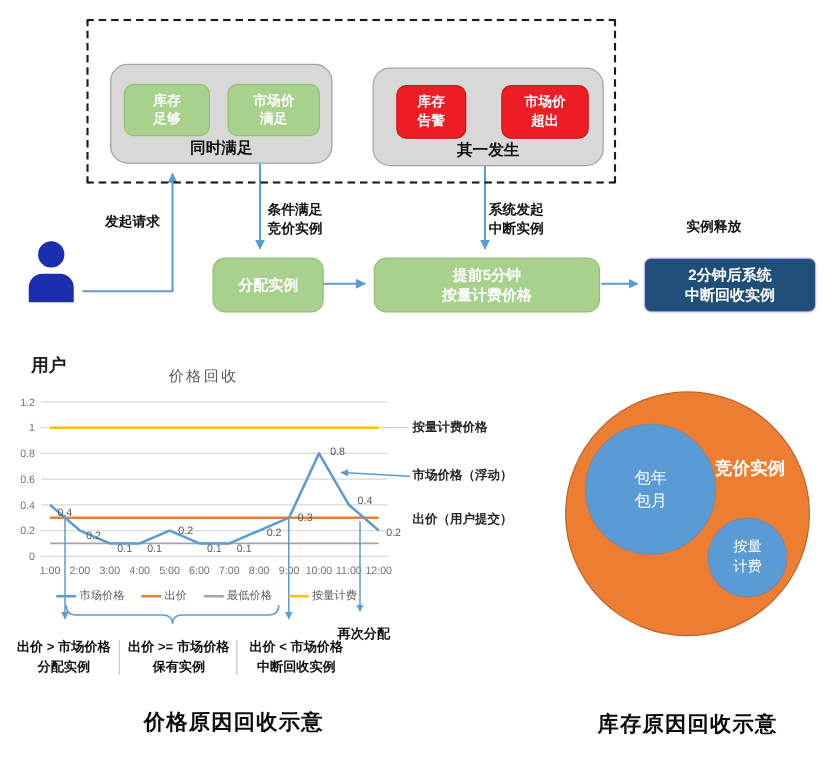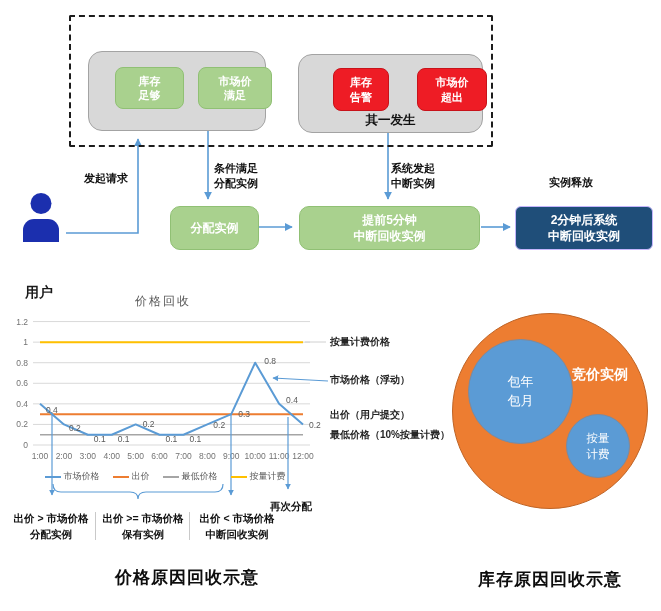--- a/index.html
+++ b/index.html
@@ -13,7 +13,7 @@
   .sys-title{font-size:15px;font-weight:bold;letter-spacing:1px;color:#111;}
   .gray-group{background:#d8d8d8;border:1px solid #a3a3a3;border-radius:14px;}
   .chip{border-radius:8px;color:#fff;font-weight:bold;font-size:11px;line-height:1.3;
-        display:flex;align-items:center;justify-content:center;text-align:center;margin-left:16px;}
+        display:flex;align-items:center;justify-content:center;text-align:center;}
   .chip.green{background:#a9d18e;border:1px solid #90c074;}
   .chip.red{background:#ee1c25;border:1px solid #c8121a;}
   .group-label{font-size:12.5px;font-weight:bold;text-align:center;color:#111;}

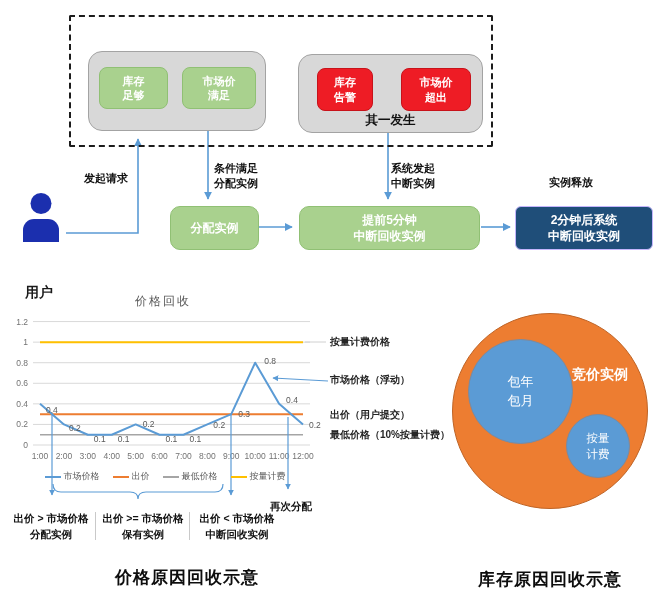--- a/index.html
+++ b/index.html
@@ -124,6 +124,7 @@
 足够</div>
     <div class="abs chip green pre" style="left:93px;top:15px;width:72px;height:40px;">市场价
 满足</div>
+    <div class="abs group-label" style="left:0;right:0;top:58px;">同时满足</div>
   </div>
 
   <div class="abs gray-group" style="left:298px;top:54px;width:183px;height:77px;">

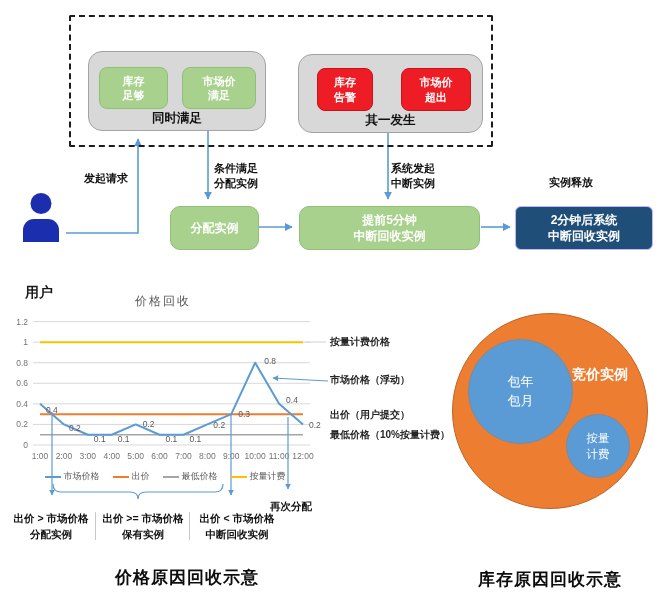--- a/index.html
+++ b/index.html
@@ -143,7 +143,7 @@
 
   <div class="abs edge-label" style="left:84px;top:171px;">发起请求</div>
   <div class="abs edge-label pre" style="left:214px;top:161px;">条件满足
-分配实例</div>
+竞价实例</div>
   <div class="abs edge-label pre" style="left:391px;top:161px;">系统发起
 中断实例</div>
   <div class="abs edge-label" style="left:549px;top:175px;">实例释放</div>

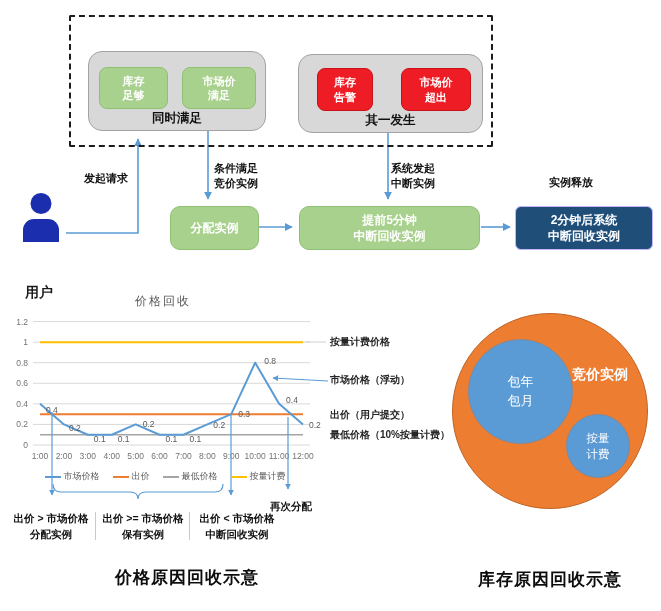--- a/index.html
+++ b/index.html
@@ -150,7 +150,7 @@
 
   <div class="abs flow-node green" style="left:170px;top:206px;width:87px;height:42px;">分配实例</div>
   <div class="abs flow-node green pre" style="left:299px;top:206px;width:179px;height:42px;">提前5分钟
-中断回收实例</div>
+按量计费价格</div>
   <div class="abs flow-node navy pre" style="left:515px;top:206px;width:136px;height:42px;">2分钟后系统
 中断回收实例</div>
 

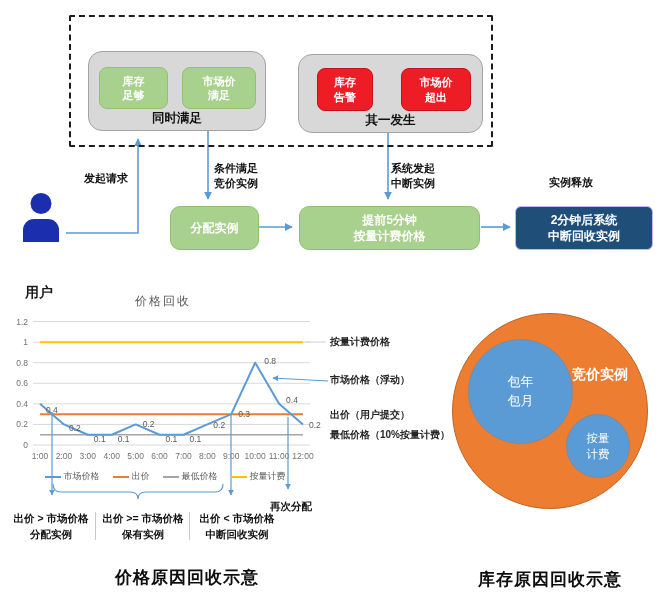--- a/index.html
+++ b/index.html
@@ -178,7 +178,6 @@
   <div class="abs ann" style="left:330px;top:335px;">按量计费价格</div>
   <div class="abs ann" style="left:330px;top:373px;">市场价格（浮动）</div>
   <div class="abs ann" style="left:330px;top:408px;">出价（用户提交）</div>
-  <div class="abs ann" style="left:330px;top:428px;">最低价格（10%按量计费）</div>
 
   <div class="abs zone pre" style="left:6px;top:511px;width:90px;">出价 &gt; 市场价格
 分配实例</div>

